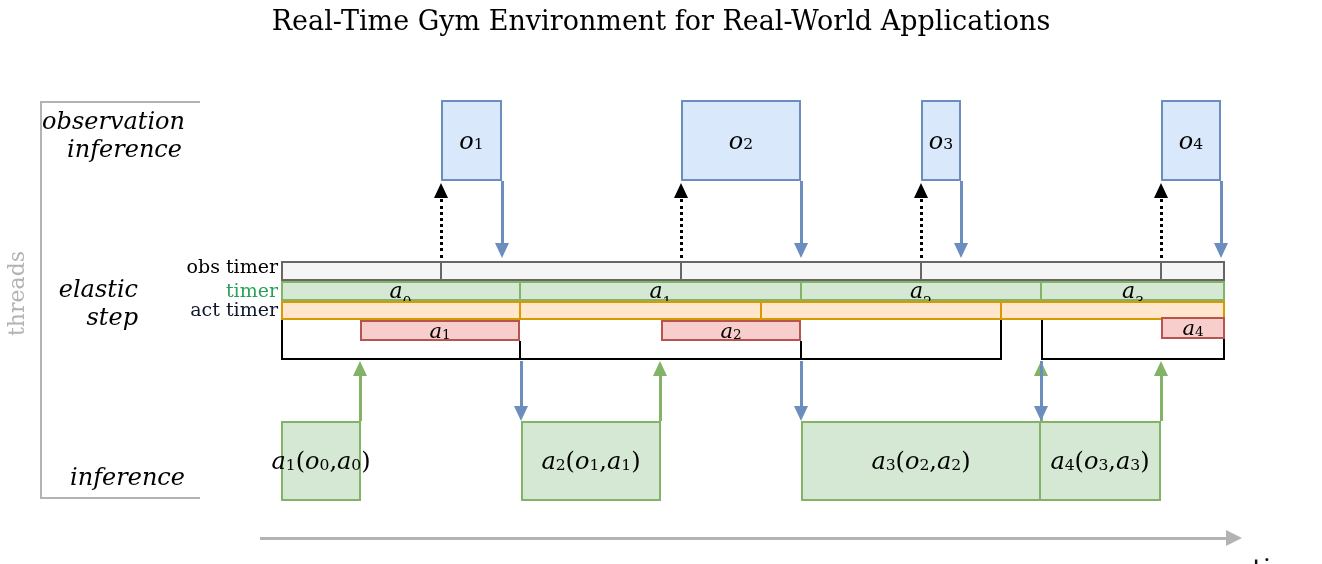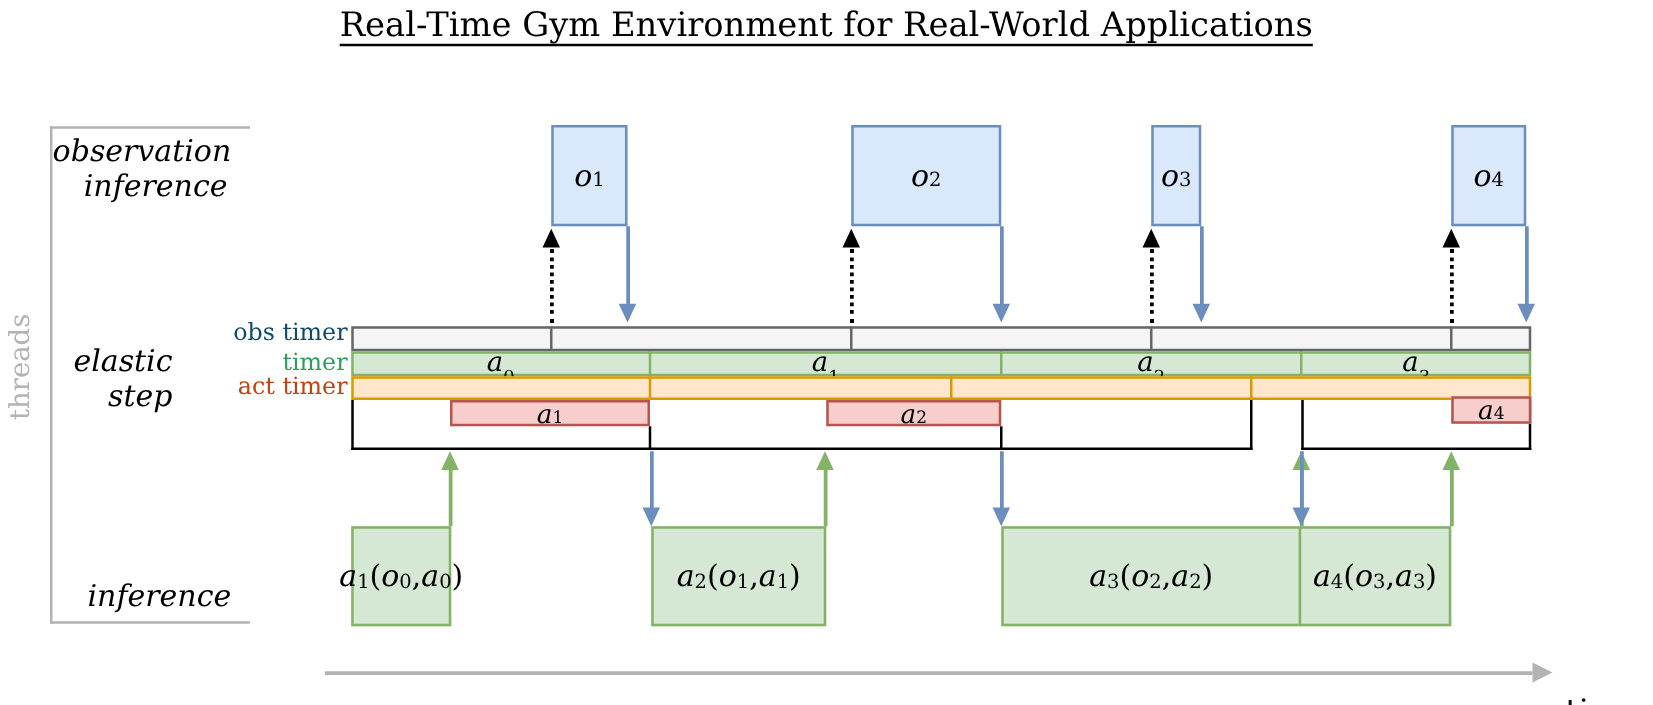--- a/index.html
+++ b/index.html
@@ -16,7 +16,7 @@
   .row-label{position:absolute;left:0;width:278px;text-align:right;font-size:19px;line-height:20px;}
   .ctr-label{position:absolute;text-align:center;}
   #title{position:absolute;left:0;top:5px;width:100%;text-align:center;font-size:27px;}
-  #title span{text-decoration:underline;text-decoration-thickness:2px;text-underline-offset:6px;}
+  #title span{text-decoration-thickness:2px;text-underline-offset:6px;}
   #threads-label{position:absolute;left:-20px;top:288px;width:72px;height:24px;text-align:center;
                  transform:rotate(-90deg);font-size:22px;color:#b3b3b3;}
   #time-label{position:absolute;left:1252px;top:522px;font-size:27px;color:#111;margin-top:32px;}

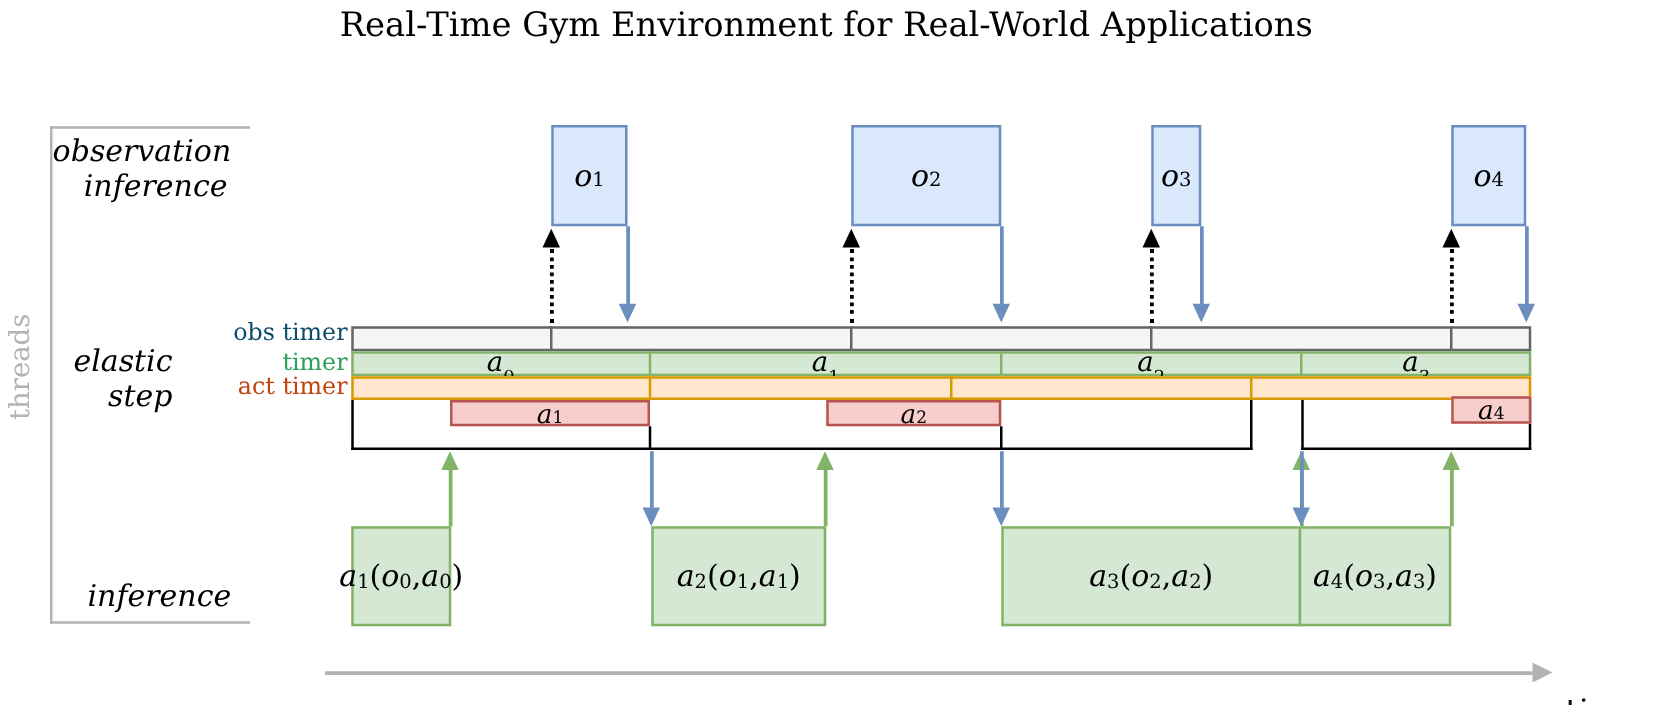--- a/index.html
+++ b/index.html
@@ -41,7 +41,7 @@
 <div class="abs" style="left: 40px; top: 101px; width: 2px; height: 398px; background: rgb(179, 179, 179);"></div>
     <div class="abs" style="left: 40px; top: 101px; width: 160px; height: 2px; background: rgb(179, 179, 179);"></div>
     <div class="abs" style="left: 40px; top: 497px; width: 160px; height: 2px; background: rgb(179, 179, 179);"></div>
-    <div class="row-label" style="top: 256px; color: #0c4a6e;">obs timer</div>
+    <div class="row-label" style="top: 256px; color: #000000;">obs timer</div>
     <div class="row-label" style="top: 280px; color: rgb(42, 160, 90);">timer</div>
     <div class="row-label" style="top: 299px; color: #c2410c;">act timer</div>
     <div class="row" style="left: 281px; top: 261px; width: 944px; height: 20px; background: rgb(245, 245, 245); border-color: rgb(102, 102, 102);"></div>

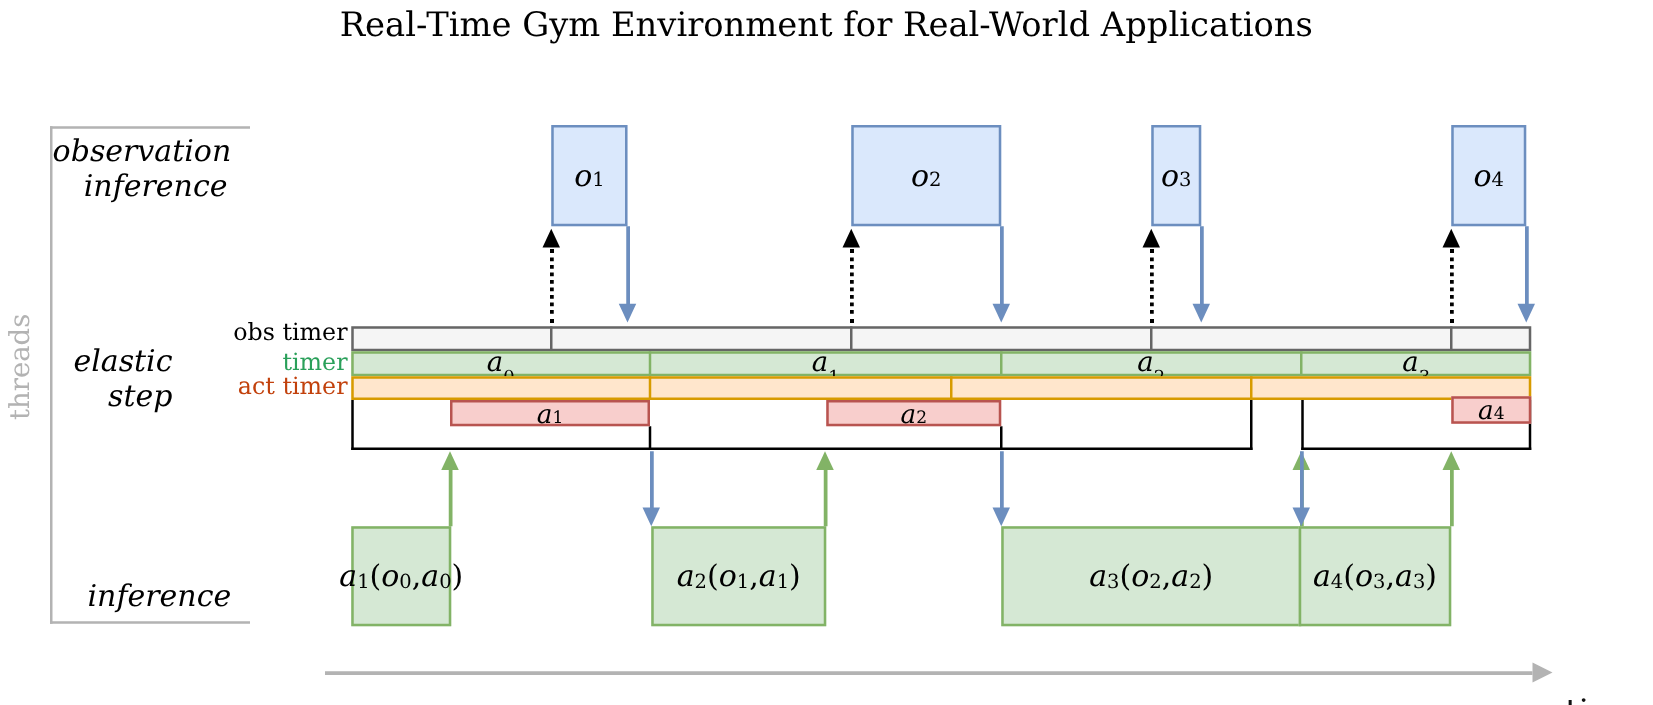--- a/index.html
+++ b/index.html
@@ -43,7 +43,7 @@
     <div class="abs" style="left: 40px; top: 497px; width: 160px; height: 2px; background: rgb(179, 179, 179);"></div>
     <div class="row-label" style="top: 256px; color: #000000;">obs timer</div>
     <div class="row-label" style="top: 280px; color: rgb(42, 160, 90);">timer</div>
-    <div class="row-label" style="top: 299px; color: #c2410c;">act timer</div>
+    <div class="row-label" style="top: 299px; color: #0f172a;">act timer</div>
     <div class="row" style="left: 281px; top: 261px; width: 944px; height: 20px; background: rgb(245, 245, 245); border-color: rgb(102, 102, 102);"></div>
     <div class="tick" style="left: 440px; top: 261px; width: 2px; height: 20px; background: rgb(102, 102, 102);"></div>
     <div class="tick" style="left: 680px; top: 261px; width: 2px; height: 20px; background: rgb(102, 102, 102);"></div>

